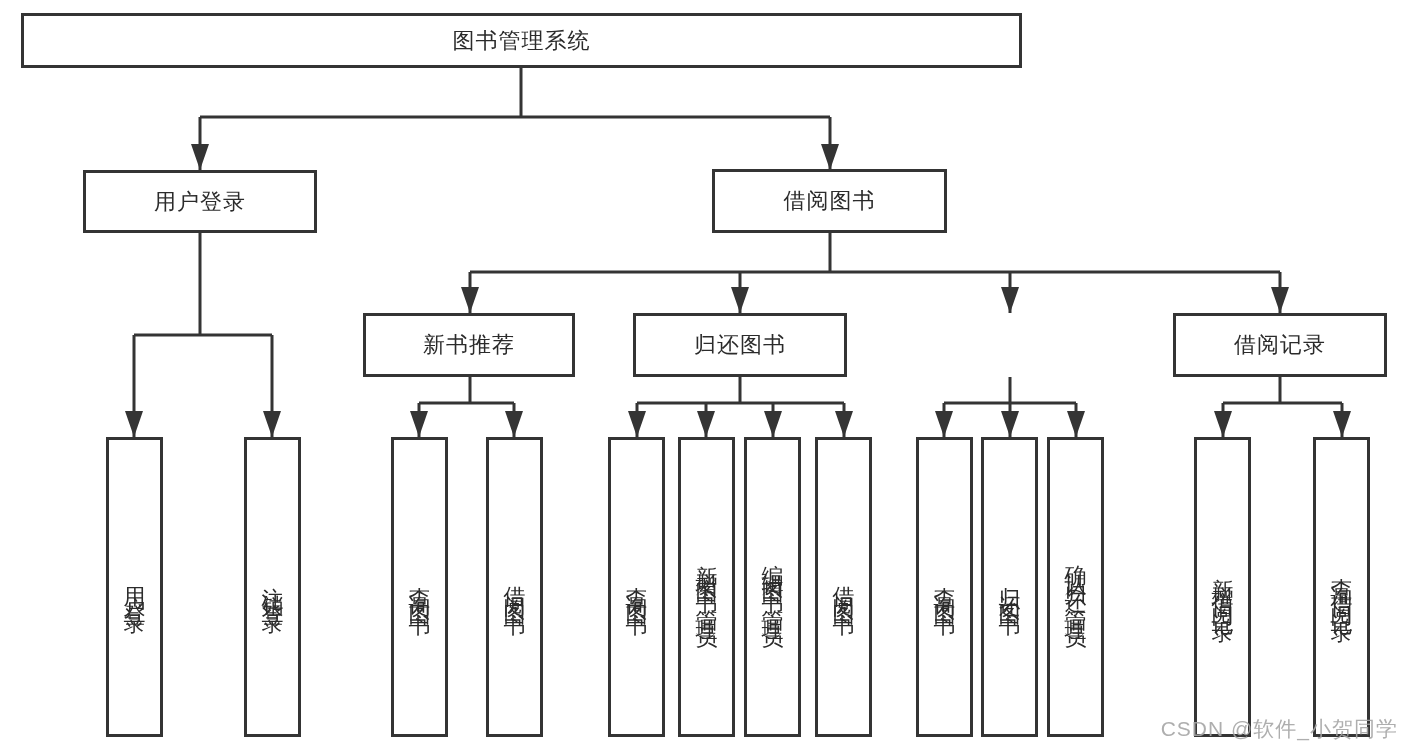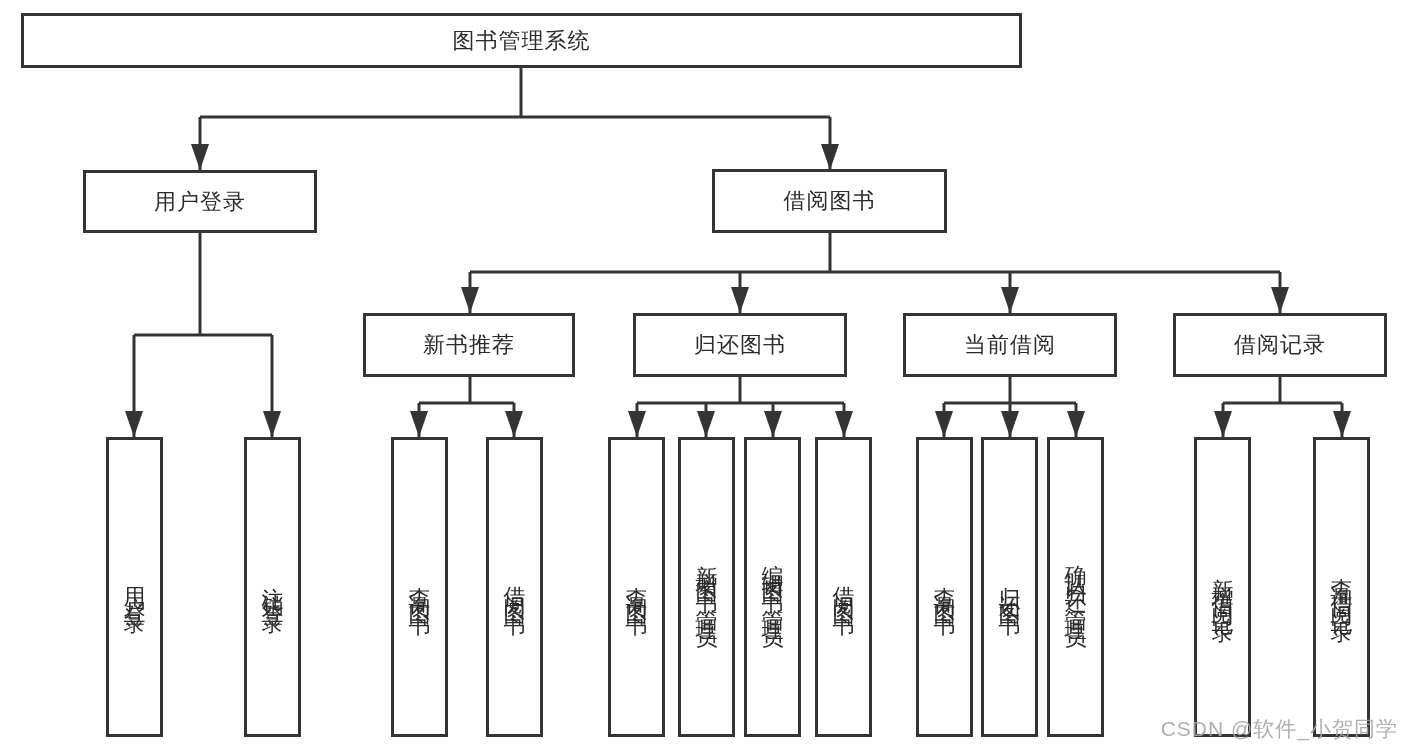--- a/index.html
+++ b/index.html
@@ -79,9 +79,6 @@
   <div class="node" style="left:633px;top:313px;width:214px;height:64px;">
     <span class="hlabel">归还图书</span>
   </div>
-  <div class="node" style="left:903px;top:313px;width:214px;height:64px;">
-    <span class="hlabel">当前借阅</span>
-  </div>
   <div class="node" style="left:1173px;top:313px;width:214px;height:64px;">
     <span class="hlabel">借阅记录</span>
   </div>

